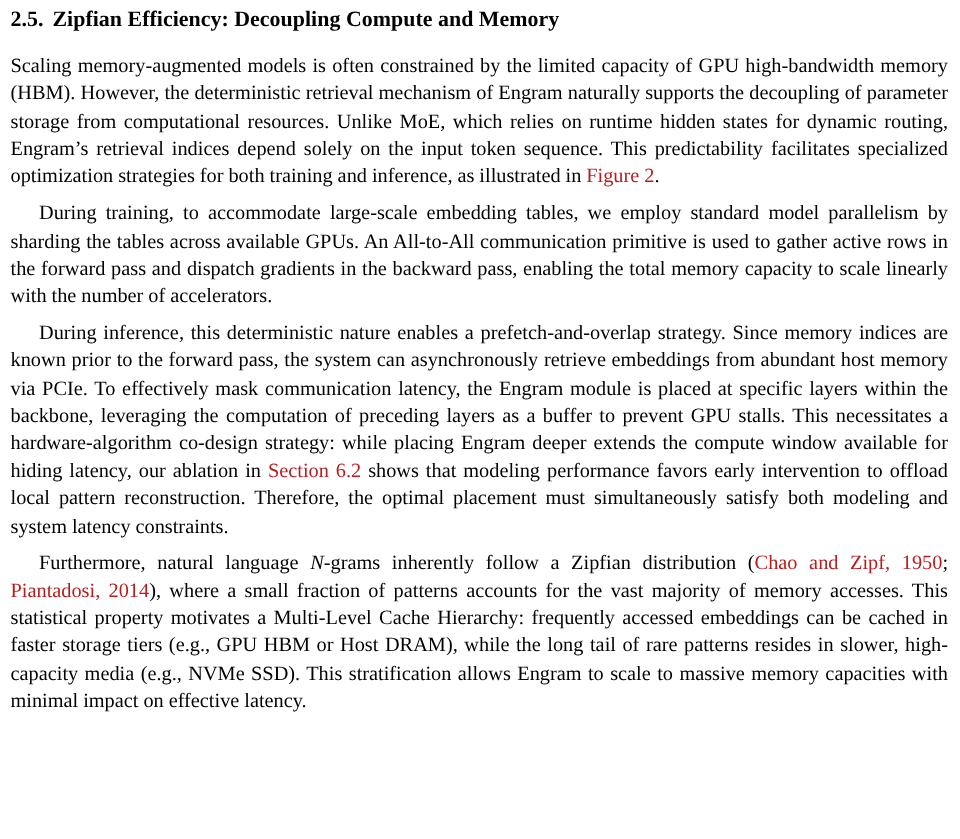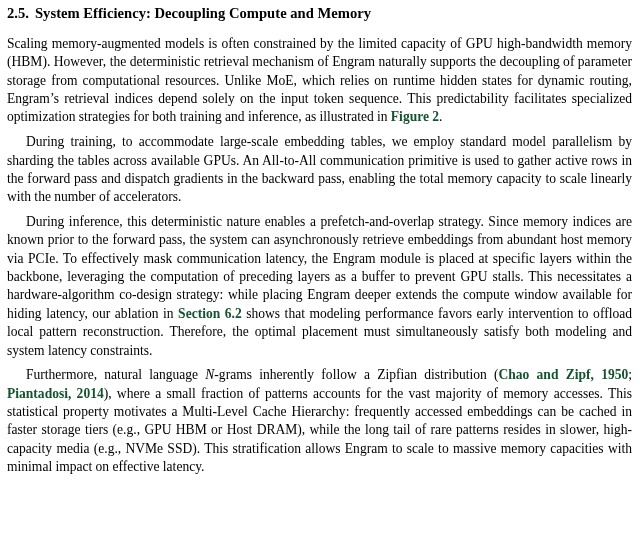--- a/index.html
+++ b/index.html
@@ -64,7 +64,7 @@
 <div class="page">
 
   <h2 class="section-heading">
-    <span class="num">2.5.</span><span>System Efficiency: Decoupling Compute and Memory</span>
+    <span class="num">2.5.</span><span>Zipfian Efficiency: Decoupling Compute and Memory</span>
   </h2>
 
   <div id="paras">

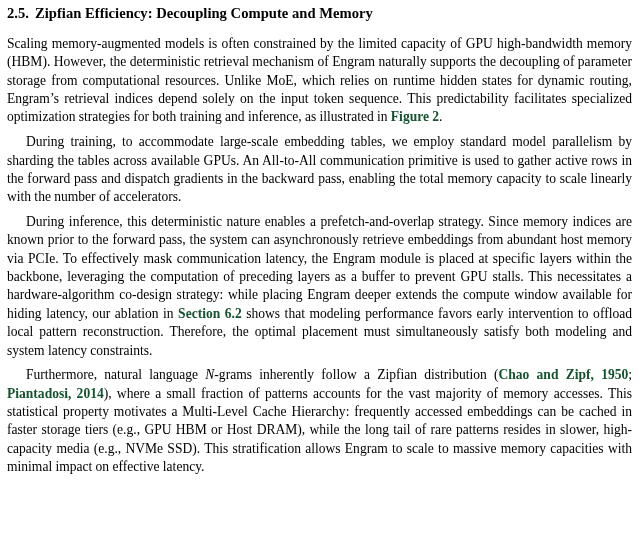--- a/index.html
+++ b/index.html
@@ -50,9 +50,8 @@
     margin-bottom: 4px;
   }
   a.ref {
-    color: #14532d;
+    color: #b91c1c;
     text-decoration: none;
-    font-weight: bold;
   }
   .ital {
     font-style: italic;

